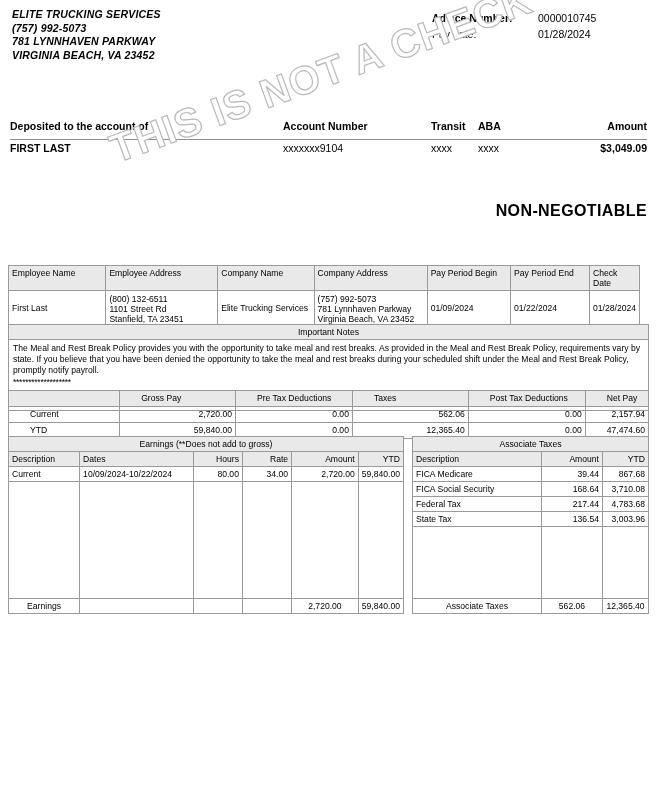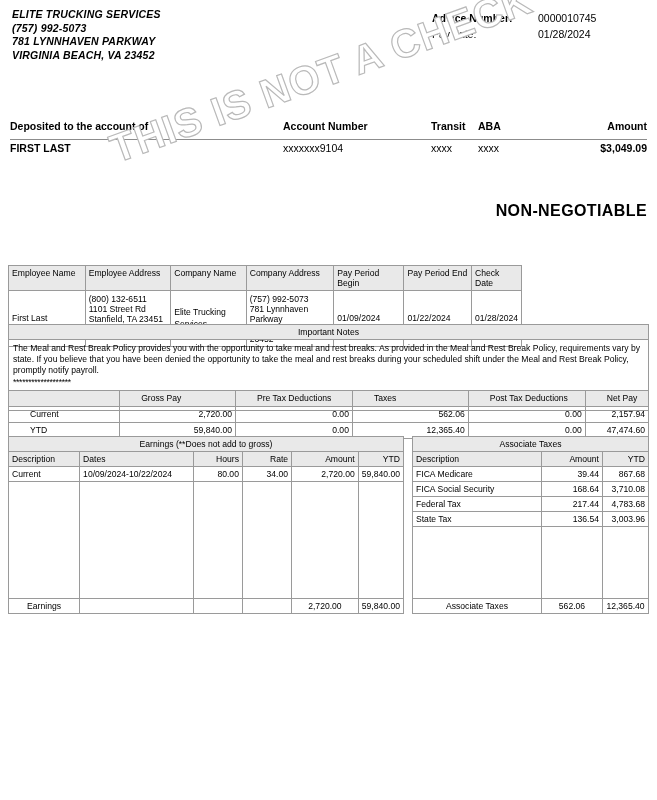--- a/index.html
+++ b/index.html
@@ -121,7 +121,7 @@
     position: absolute;
     left: 8px;
     top: 265px;
-    width: 514px;
+    width: 632px;
   }
   .emp-table td { height: 10px; }
   .emp-table .body-cell { vertical-align: middle; line-height: 11.5px; }

